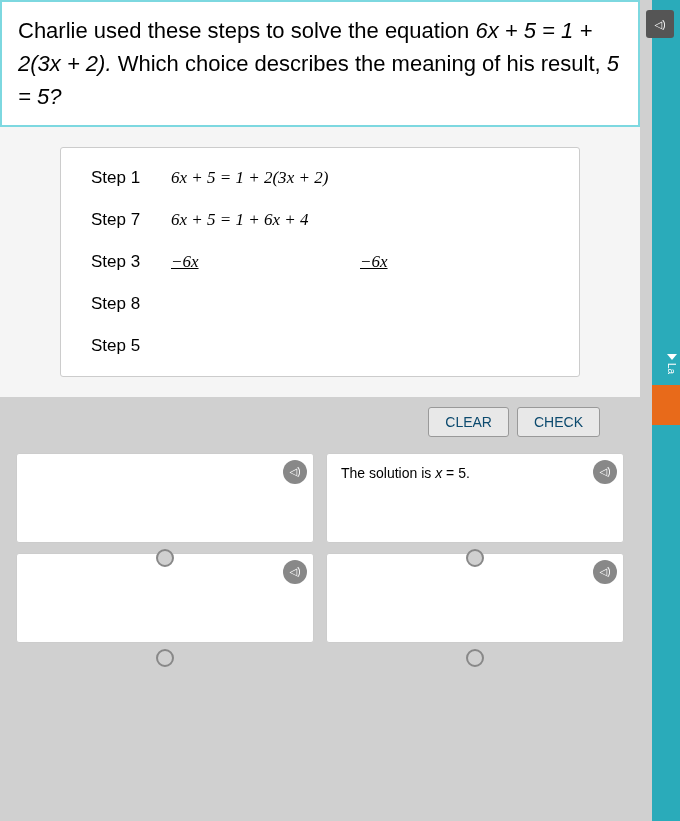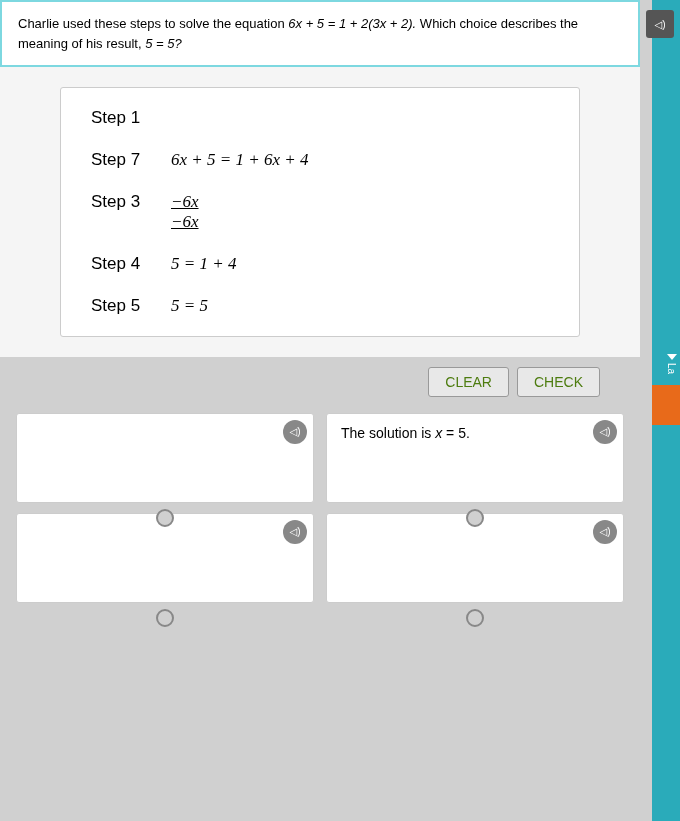--- a/index.html
+++ b/index.html
@@ -89,7 +89,7 @@
       border: 2px solid #7dd8e0;
       padding: 12px 16px;
       margin: 0;
-      font-size: 13px;
+      font-size: 22px;
       line-height: 1.5;
       font-family: Arial, sans-serif;
     }

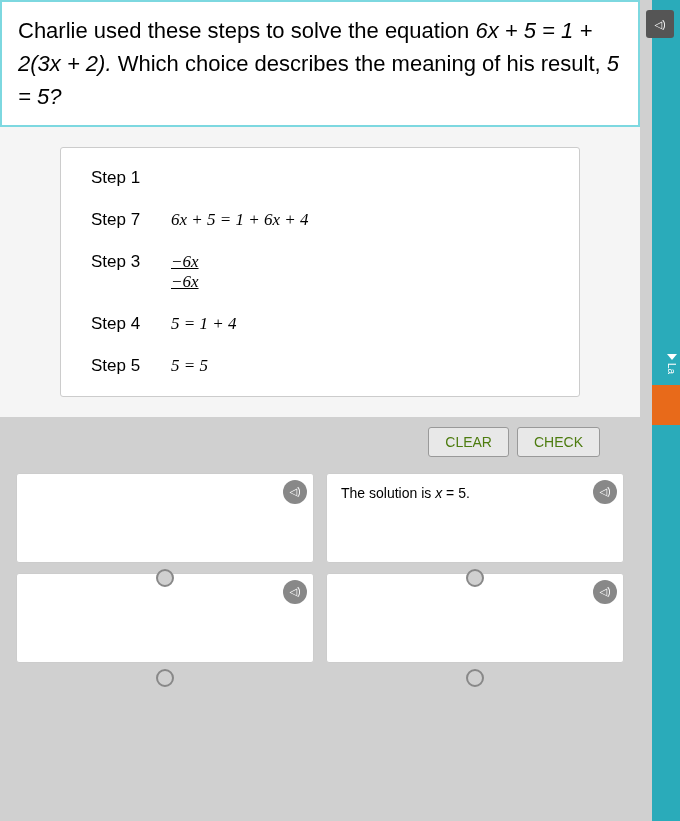--- a/index.html
+++ b/index.html
@@ -271,6 +271,9 @@
 
         <div class="step-row">
           <div class="step-label">Step 1</div>
+          <div class="step-content">
+            <span><i>6x</i> + 5 = 1 + 2(3<i>x</i> + 2)</span>
+          </div>
         </div>
 
         <div class="step-row">

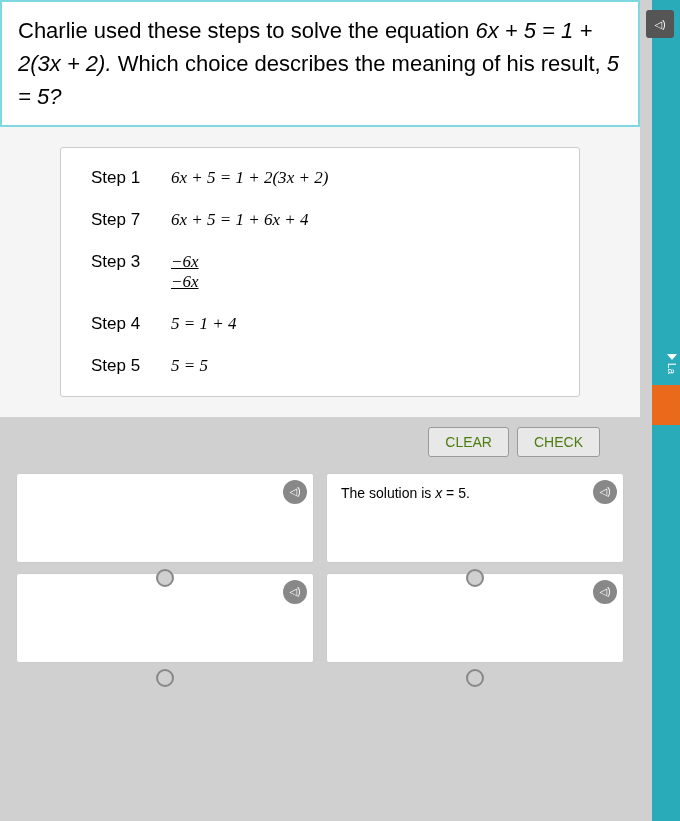--- a/index.html
+++ b/index.html
@@ -142,7 +142,6 @@
       display: flex;
       align-items: baseline;
       width: 100%;
-      flex-direction: column;
     }
 
     .underline-text {

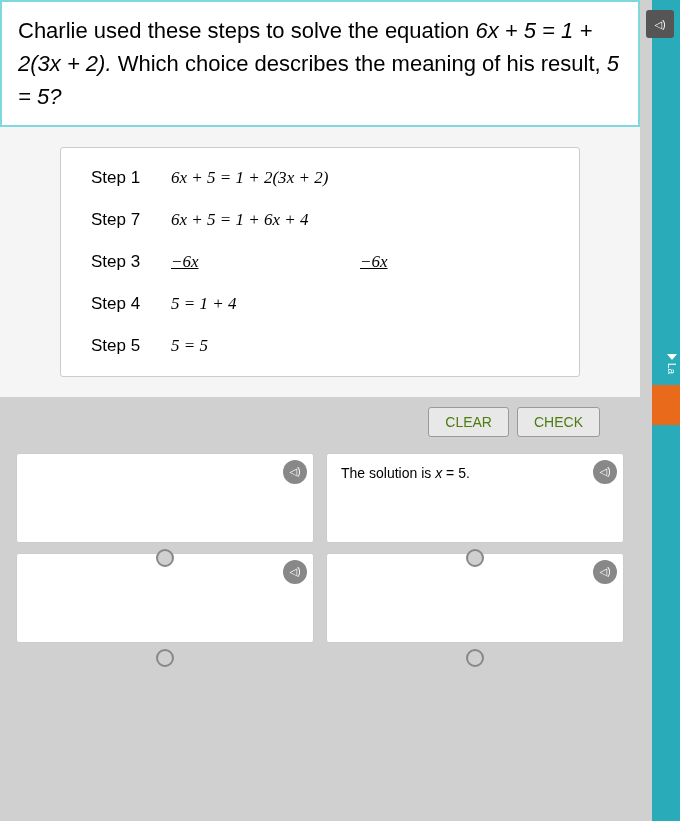--- a/index.html
+++ b/index.html
@@ -293,7 +293,7 @@
         </div>
 
         <div class="step-row">
-          <div class="step-label">Step 4</div>
+          <div class="step-label">Step 8</div>
           <div class="step-content">
             <span>5 = 1 + 4</span>
           </div>

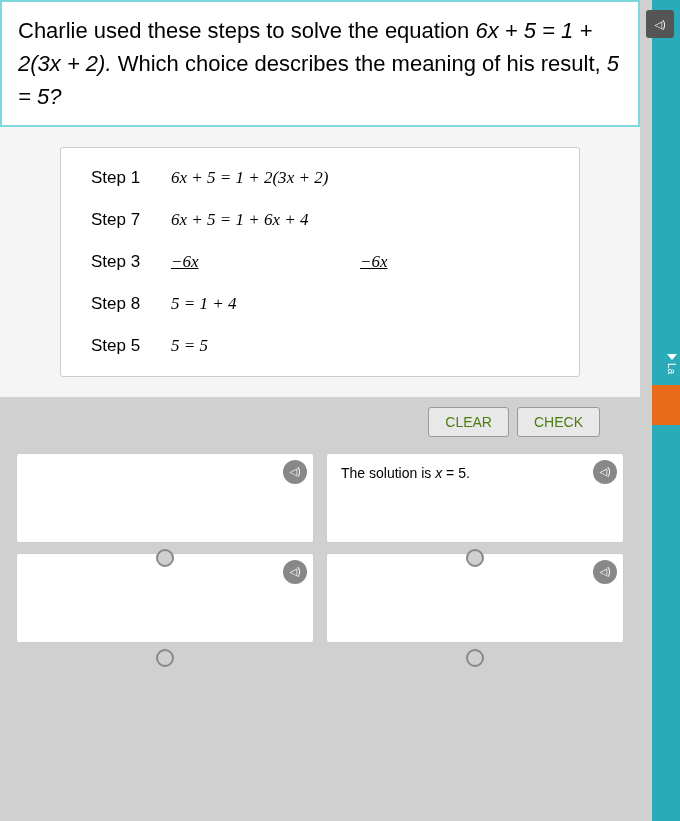--- a/index.html
+++ b/index.html
@@ -294,9 +294,6 @@
 
         <div class="step-row">
           <div class="step-label">Step 8</div>
-          <div class="step-content">
-            <span>5 = 1 + 4</span>
-          </div>
         </div>
 
         <div class="step-row">

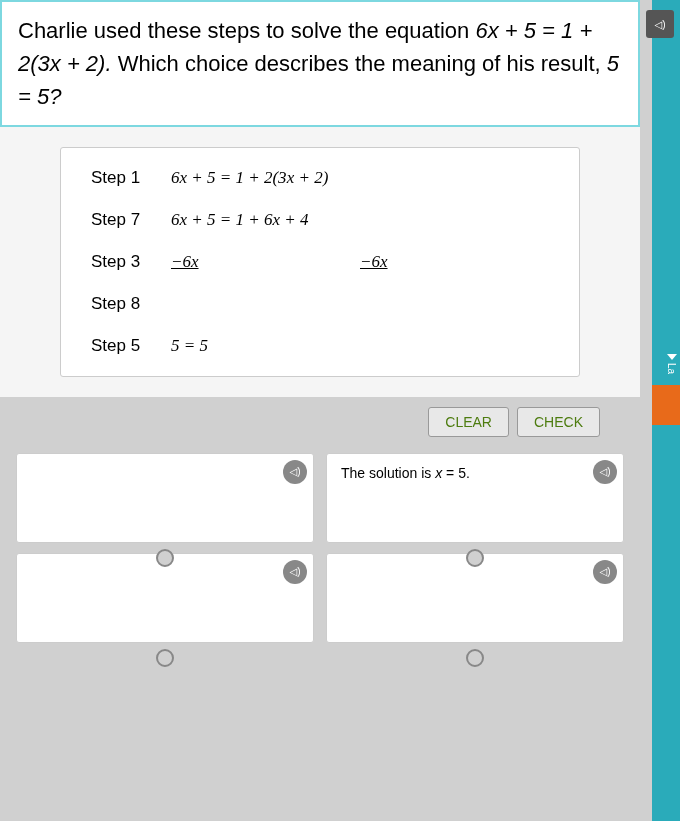--- a/index.html
+++ b/index.html
@@ -298,9 +298,6 @@
 
         <div class="step-row">
           <div class="step-label">Step 5</div>
-          <div class="step-content">
-            <span>5 = 5</span>
-          </div>
         </div>
 
       </div>

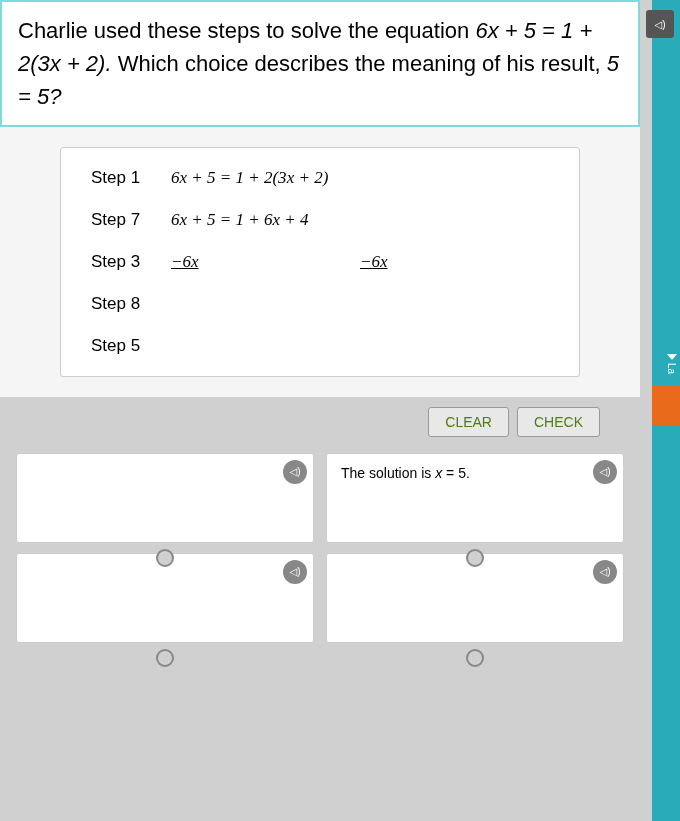--- a/index.html
+++ b/index.html
@@ -170,7 +170,7 @@
       background: #e8e8e8;
       border-radius: 3px;
       cursor: pointer;
-      color: #4d7c0f;
+      color: #0c4a6e;
     }
 
     

